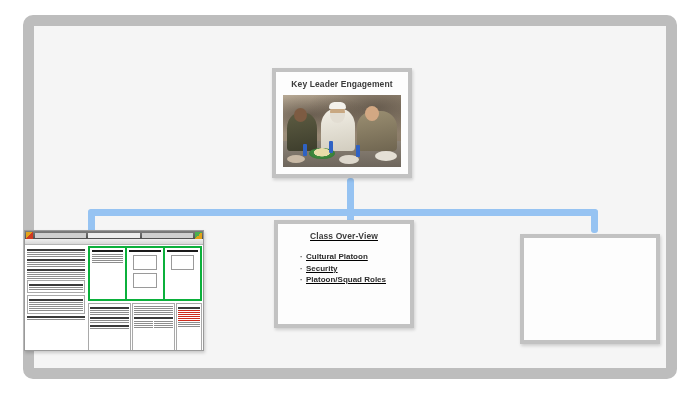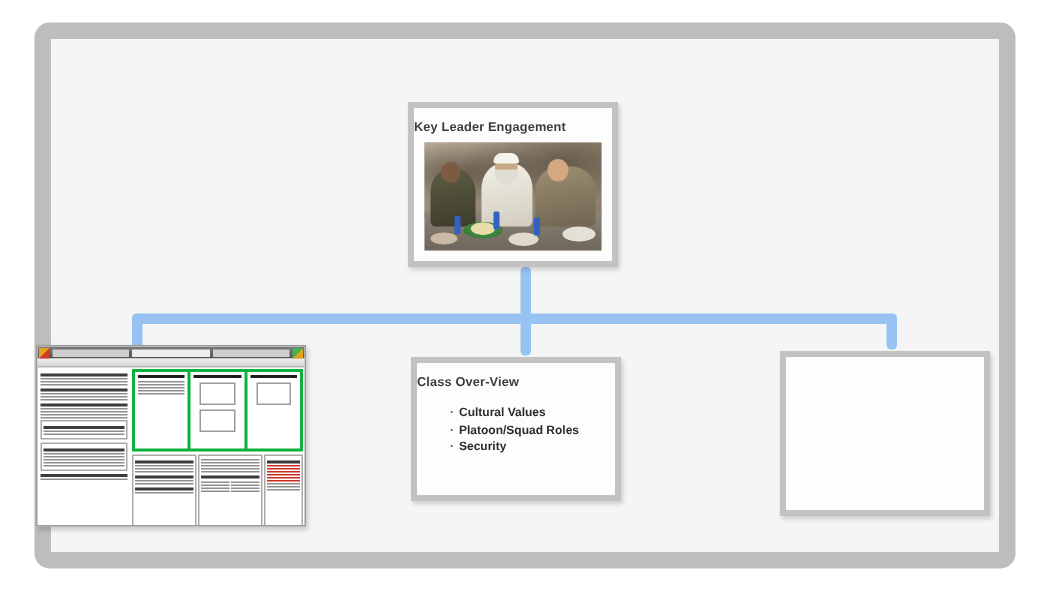--- a/index.html
+++ b/index.html
@@ -55,6 +55,7 @@
   }
 
   .node-title {
+    text-align: center;
     font-size: 8.5px;
     font-weight: bold;
     color: #3c3c3c;

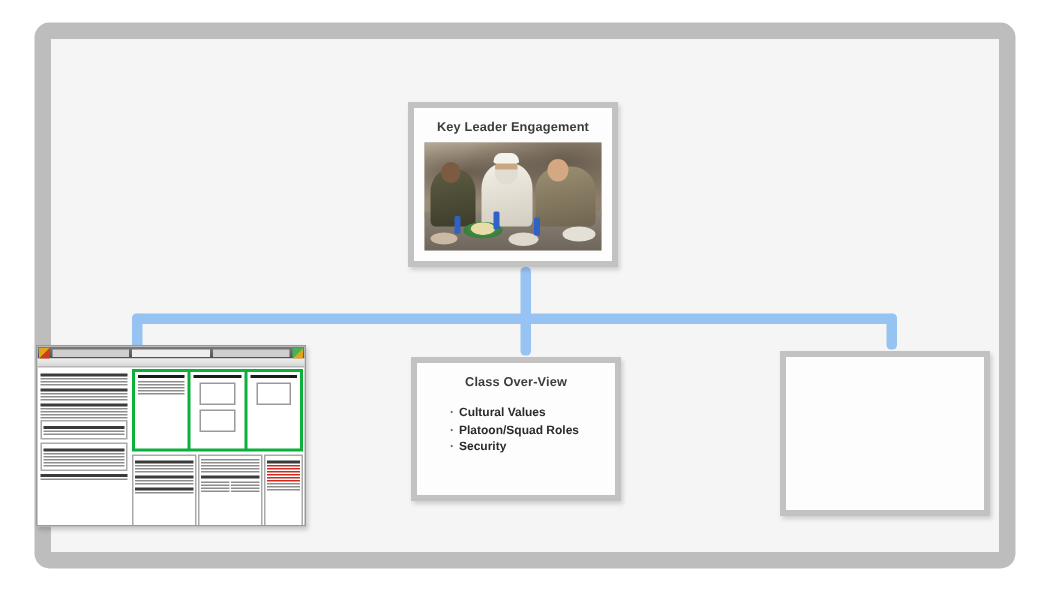--- a/index.html
+++ b/index.html
@@ -118,8 +118,8 @@
 
   
   #node-overview {
-    left: 274px; top: 238px;
-    width: 140px; height: 96px;
+    left: 274px; top: 220px;
+    width: 140px; height: 108px; text-decoration: underline;
   }
   .bullet-list {
     margin: 10px 0 0 22px;

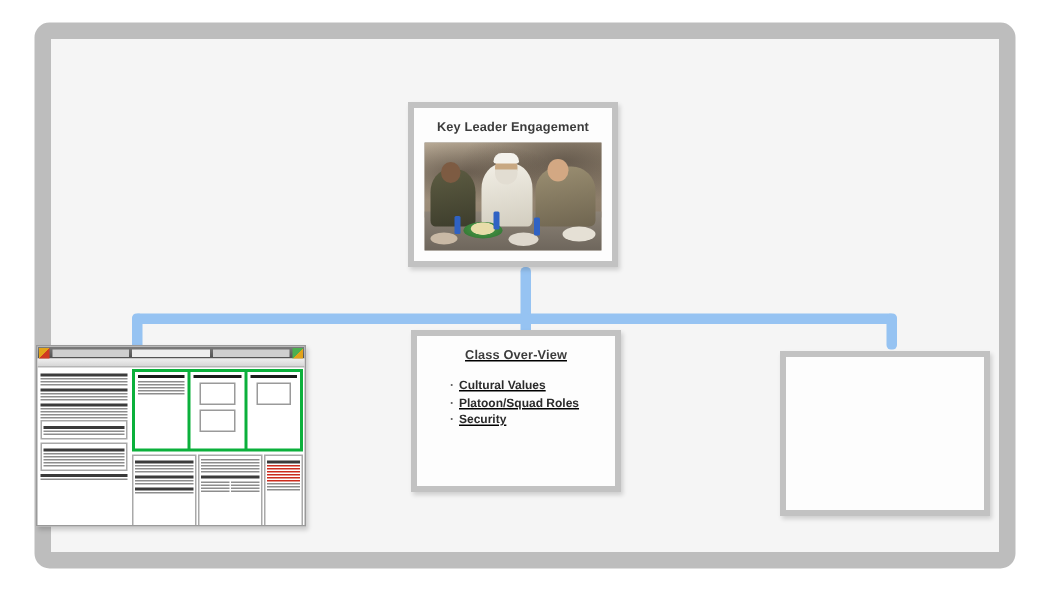--- a/index.html
+++ b/index.html
@@ -387,7 +387,7 @@
   <div class="node" id="node-overview">
     <div class="node-title">Class Over-View</div>
     <ul class="bullet-list">
-      <li>Cultural Values</li>
+      <li>Cultural Platoon</li>
       <li>Platoon/Squad Roles</li>
       <li>Security</li>
     </ul>

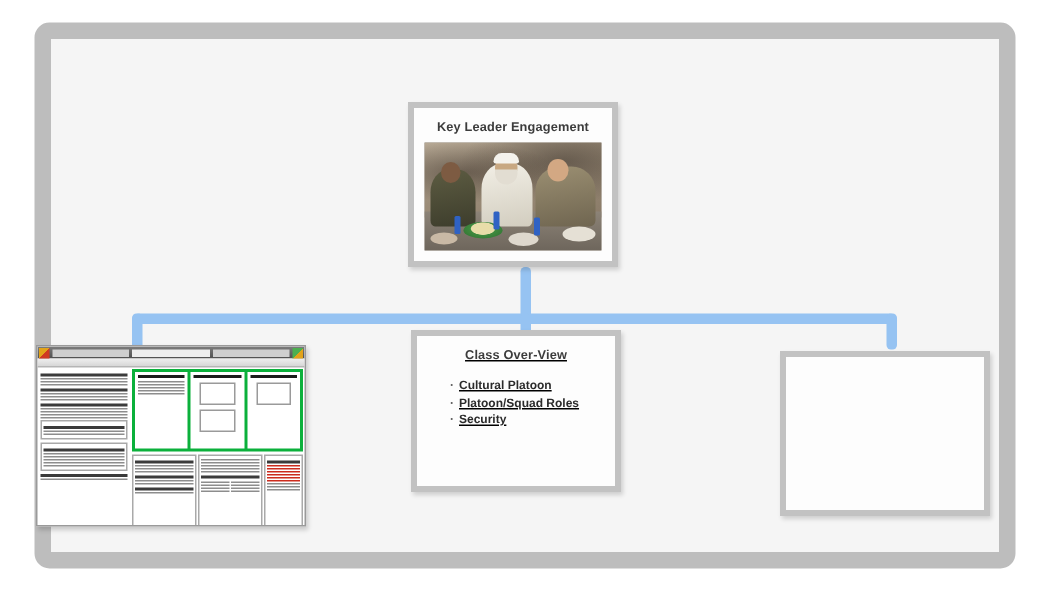--- a/index.html
+++ b/index.html
@@ -388,8 +388,8 @@
     <div class="node-title">Class Over-View</div>
     <ul class="bullet-list">
       <li>Cultural Platoon</li>
+      <li>Security</li>
       <li>Platoon/Squad Roles</li>
-      <li>Security</li>
     </ul>
   </div>
 

